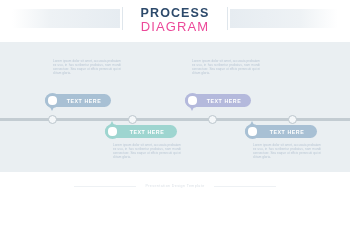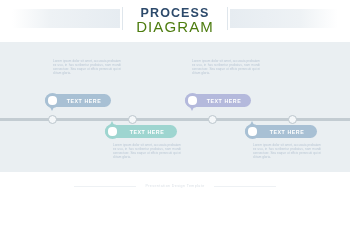--- a/index.html
+++ b/index.html
@@ -69,10 +69,10 @@
     line-height: 13px;
   }
   #title-sub {
-    font-size: 15px;
+    font-size: 13px;
     font-weight: normal;
     letter-spacing: 1.1px;
-    color: #4d7c0f;
+    color: #ec4899;
     line-height: 14px;
   }
 

